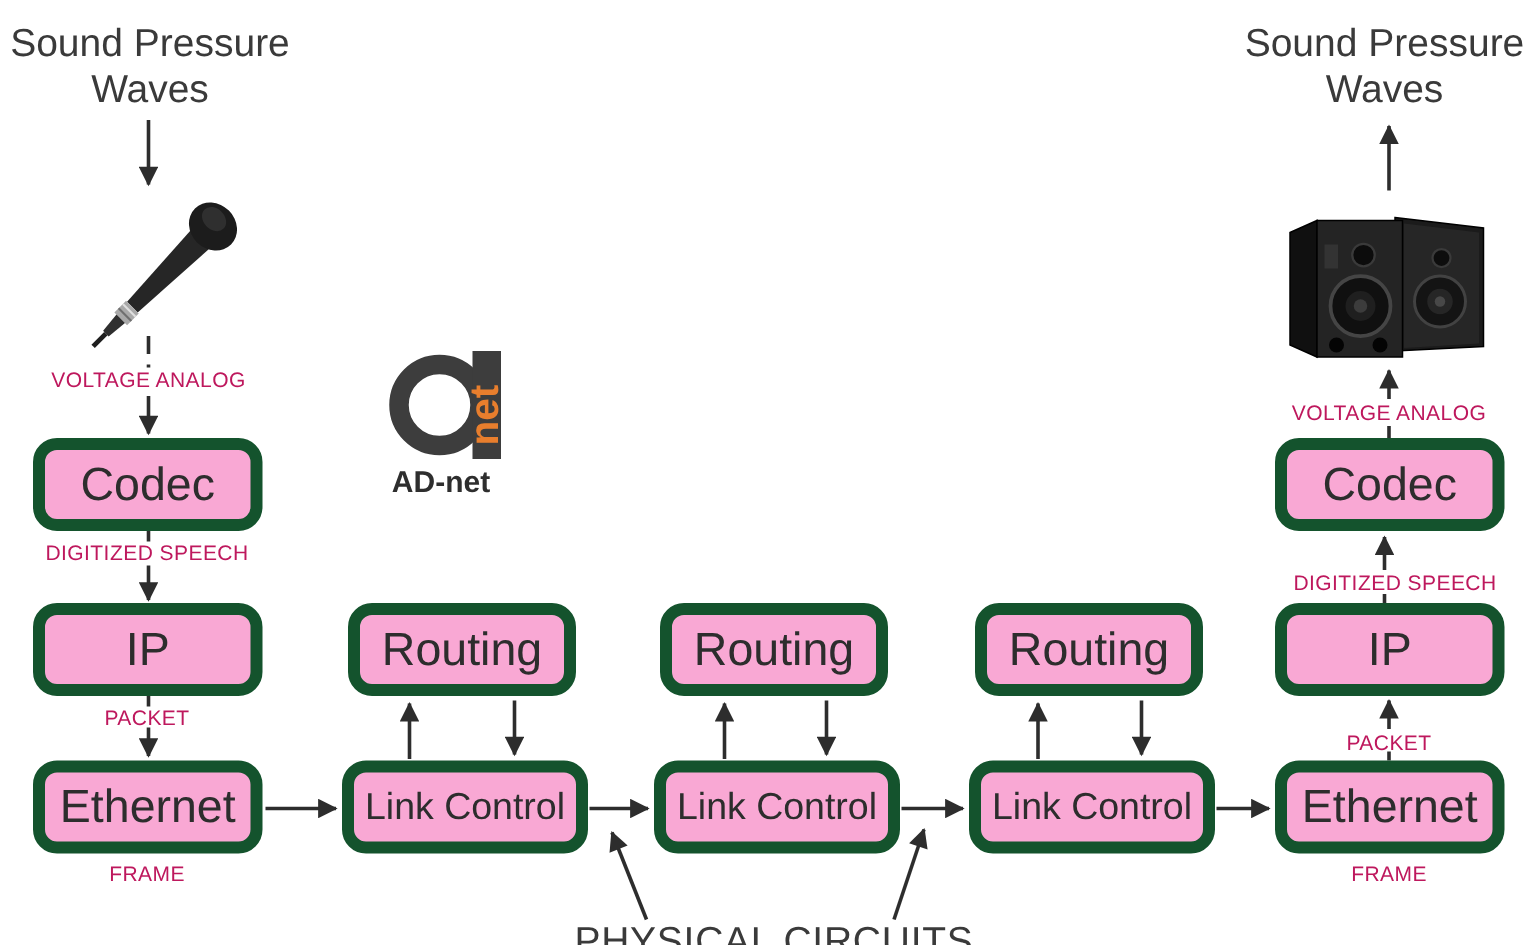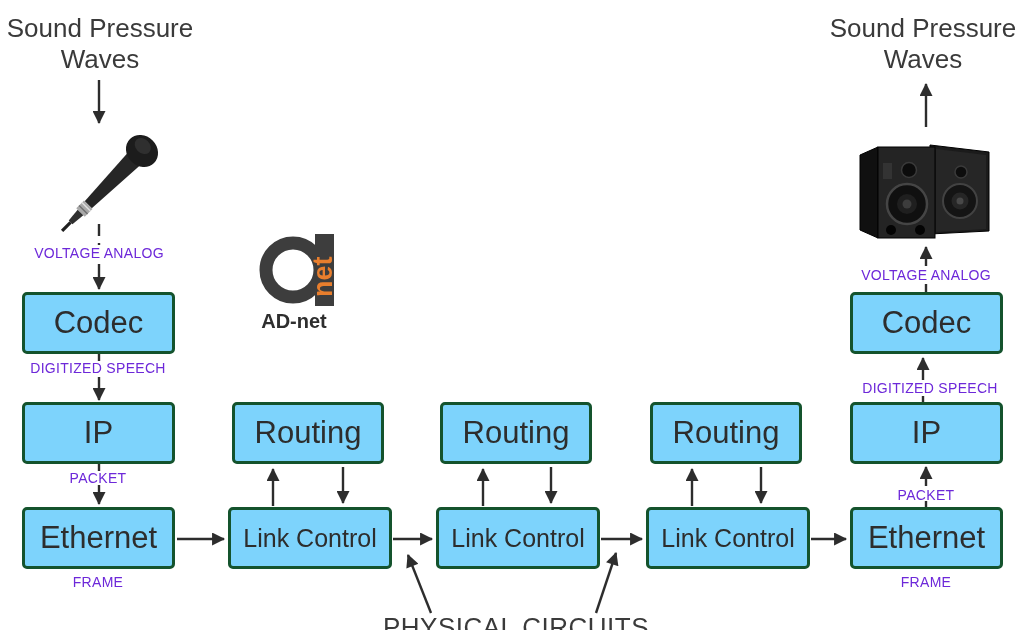--- a/index.html
+++ b/index.html
@@ -16,7 +16,7 @@
   }
   .node.lc { font-size:25px; }
   .lbl {
-    position:absolute; font-size:14px; color:#6d28d9; text-align:center;
+    position:absolute; font-size:14px; color:#be185d; text-align:center;
     letter-spacing:0.3px; line-height:15px; white-space:nowrap;
   }
   .hdr {

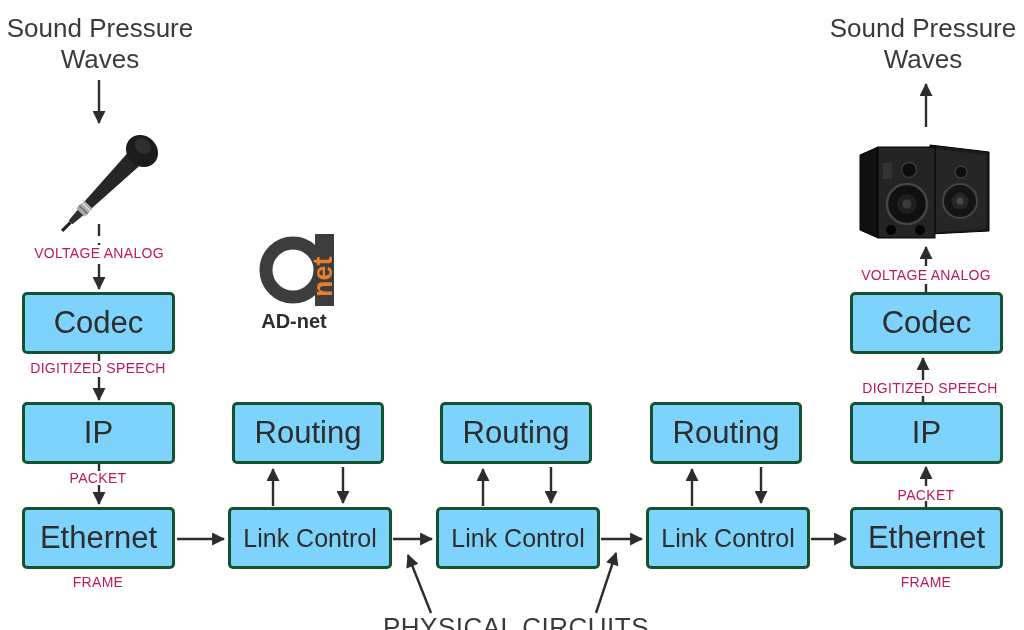--- a/index.html
+++ b/index.html
@@ -10,7 +10,7 @@
   svg.layer { position:absolute; left:0; top:0; width:1024px; height:630px; }
   .node {
     position:absolute; box-sizing:border-box;
-    background:#7dd3fc; border:3px solid #14532d; border-radius:5px;
+    background:#f9a8d4; border:8px solid #14532d; border-radius:16px;
     display:flex; align-items:center; justify-content:center;
     font-size:31px; color:#2d2d2d; white-space:nowrap;
   }

